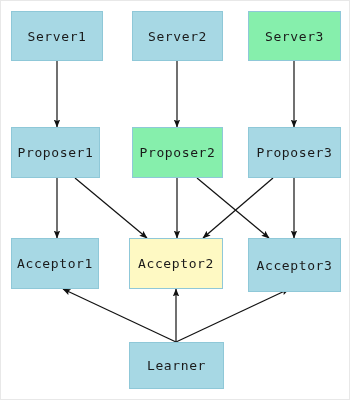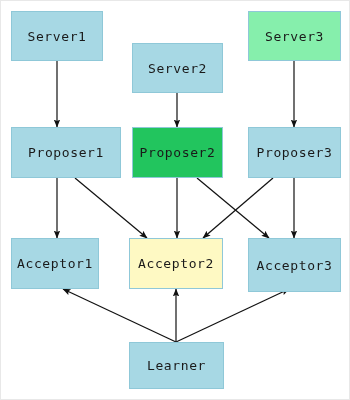--- a/index.html
+++ b/index.html
@@ -74,7 +74,7 @@
       <div class="node" style="left: 10px; top: 10px; width: 92px; height: 50px; background: rgb(167, 216, 228); border-color: rgb(143, 200, 216);">
         <span class="node-label" style="color: rgb(26, 26, 26);">Server1</span>
       </div>
-      <div class="node" style="left: 131px; top: 10px; width: 91px; height: 50px; background: rgb(167, 216, 228); border-color: rgb(143, 200, 216); margin-top: 32px;">
+      <div class="node" style="left: 131px; top: 10px; width: 91px; height: 50px; background: rgb(167, 216, 228); border-color: rgb(143, 200, 216);">
         <span class="node-label" style="color: rgb(26, 26, 26);">Server2</span>
       </div>
       <div class="node" style="left: 247px; top: 10px; width: 93px; height: 50px; background: #86efac; border-color: rgb(143, 200, 216);">

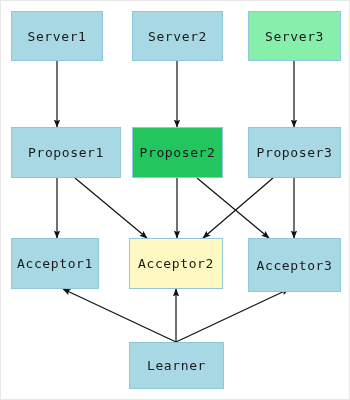--- a/index.html
+++ b/index.html
@@ -80,7 +80,7 @@
       <div class="node" style="left: 247px; top: 10px; width: 93px; height: 50px; background: #86efac; border-color: rgb(143, 200, 216);">
         <span class="node-label" style="color: rgb(26, 26, 26);">Server3</span>
       </div>
-      <div class="node" style="left: 10px; top: 126px; width: 110px; height: 51px; background: rgb(167, 216, 228); border-color: rgb(143, 200, 216);">
+      <div class="node" style="left: 10px; top: 126px; width: 89px; height: 51px; background: rgb(167, 216, 228); border-color: rgb(143, 200, 216);">
         <span class="node-label" style="color: rgb(26, 26, 26);">Proposer1</span>
       </div>
       <div class="node" style="left: 131px; top: 126px; width: 91px; height: 51px; background: #22c55e; border-color: rgb(143, 200, 216);">

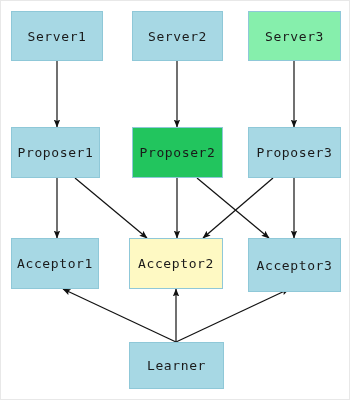--- a/index.html
+++ b/index.html
@@ -83,7 +83,7 @@
       <div class="node" style="left: 10px; top: 126px; width: 89px; height: 51px; background: rgb(167, 216, 228); border-color: rgb(143, 200, 216);">
         <span class="node-label" style="color: rgb(26, 26, 26);">Proposer1</span>
       </div>
-      <div class="node" style="left: 131px; top: 126px; width: 91px; height: 51px; background: #22c55e; border-color: rgb(143, 200, 216);">
+      <div class="node" style="left: 131px; top: 126px; width: 91px; height: 51px; background: #86efac; border-color: rgb(143, 200, 216);">
         <span class="node-label" style="color: rgb(26, 26, 26);">Proposer2</span>
       </div>
       <div class="node" style="left: 247px; top: 126px; width: 93px; height: 51px; background: rgb(167, 216, 228); border-color: rgb(143, 200, 216);">

